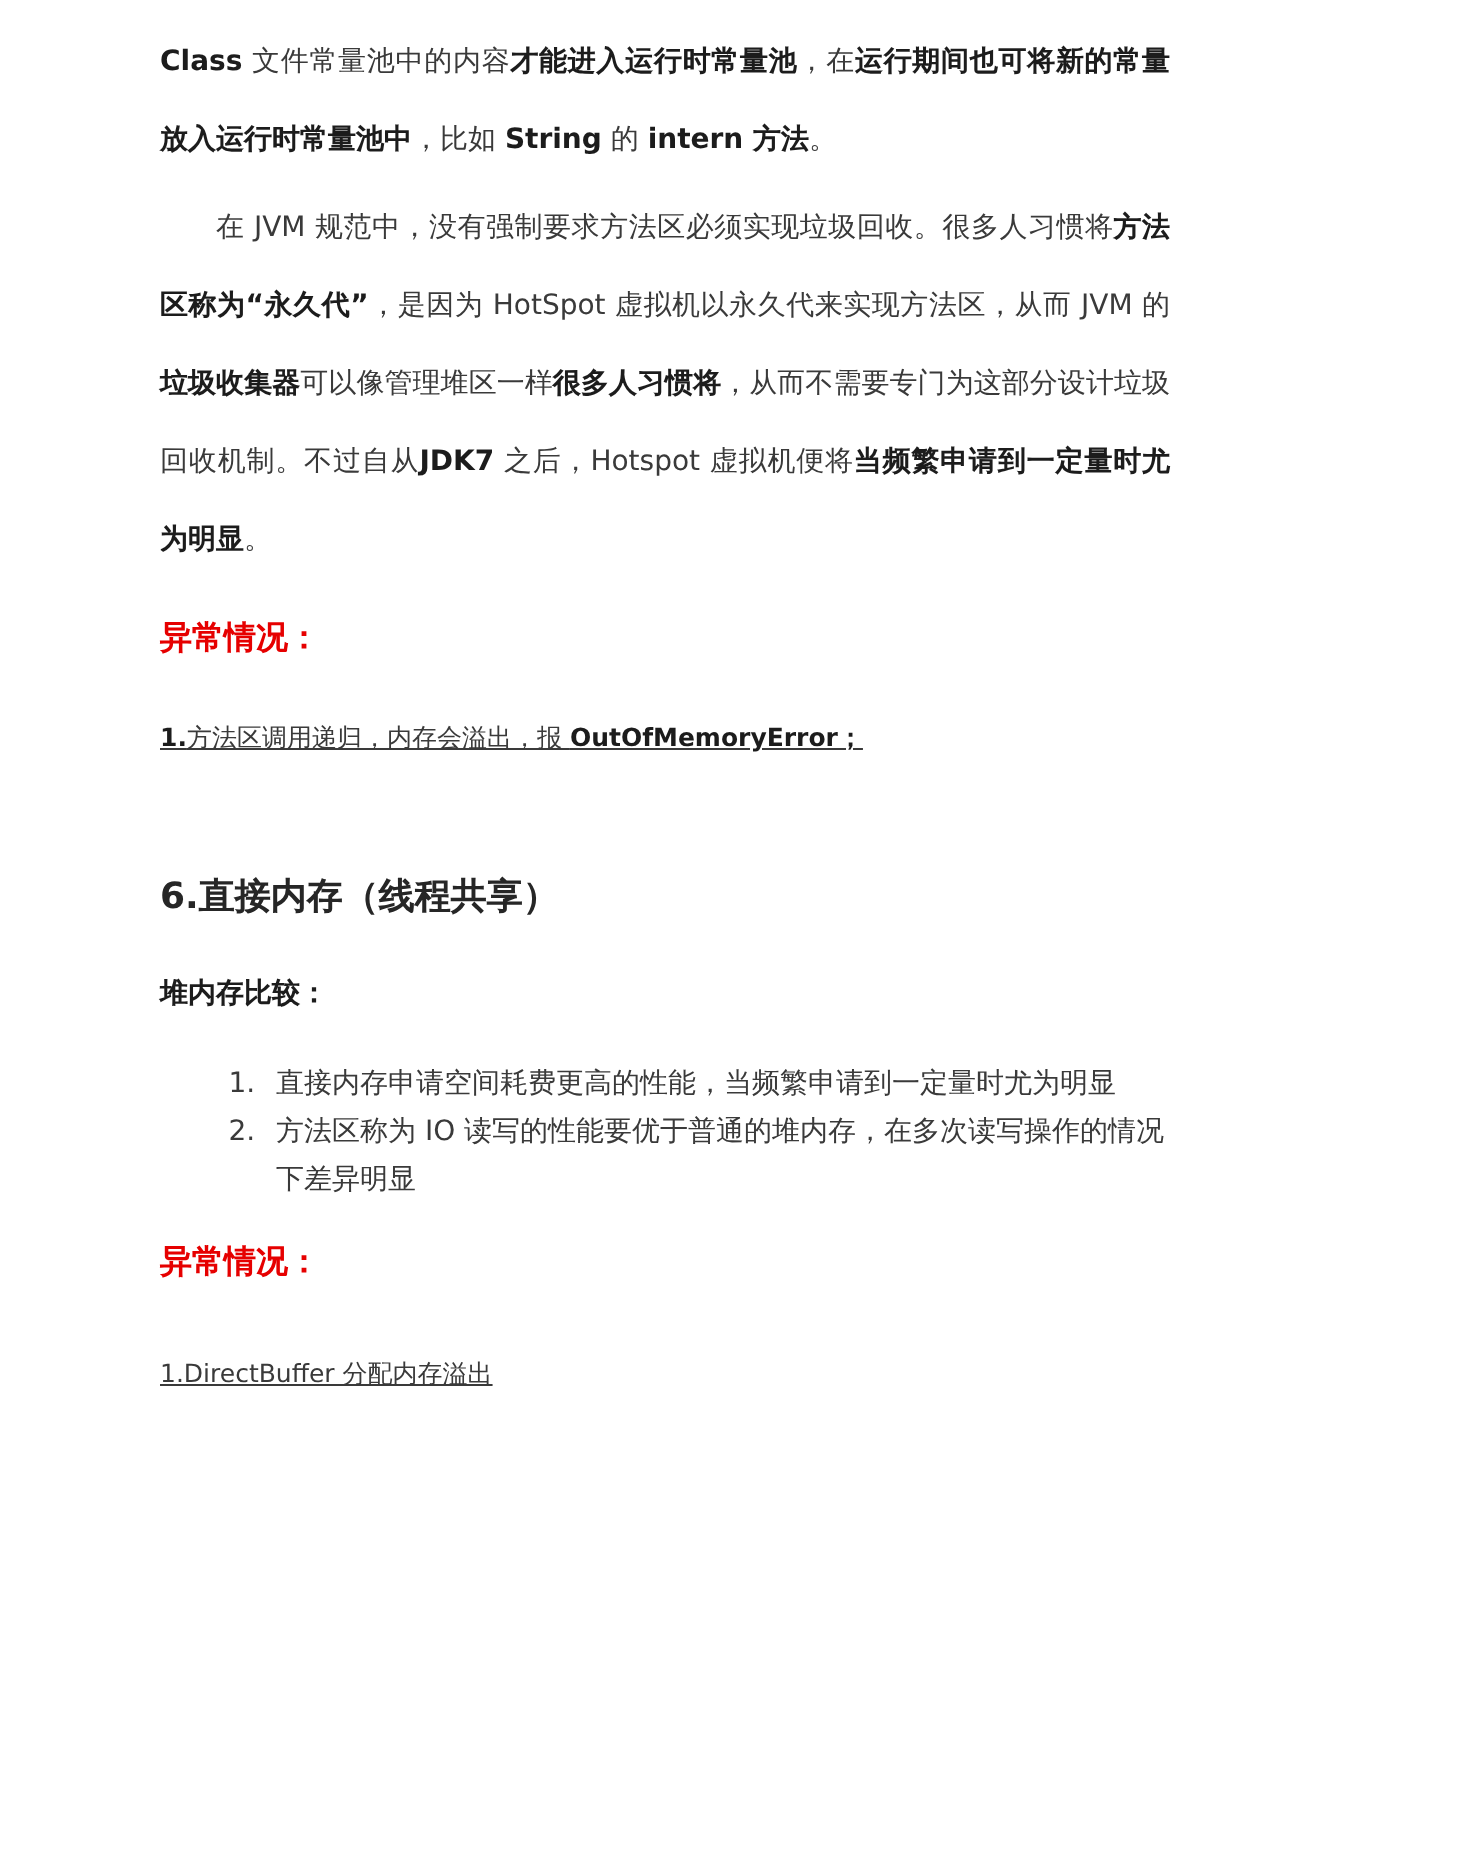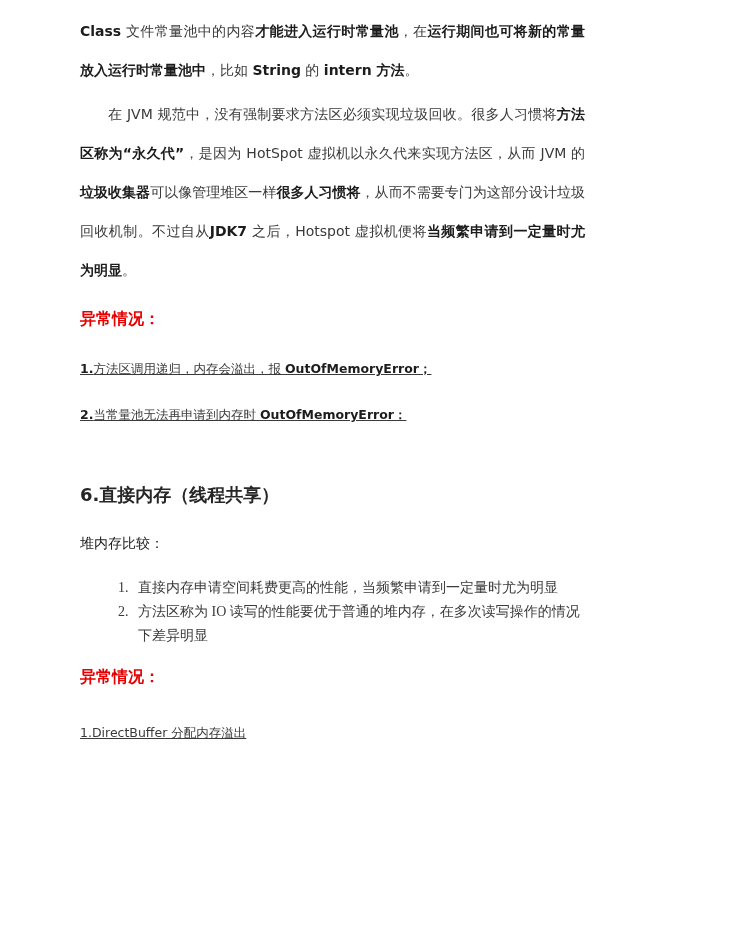--- a/index.html
+++ b/index.html
@@ -78,7 +78,6 @@
 
   <p class="small-line"><span class="b">1.</span><span>方法区调用递归，内存会溢出，报 </span><span class="b">OutOfMemoryError；</span></p>
 
-  <p class="small-line"><span class="b">2.</span><span>当常量池无法再申请到内存时 </span><span class="b">OutOfMemoryError：</span></p>
 
   <h2 class="h6">6.直接内存（线程共享）</h2>
 

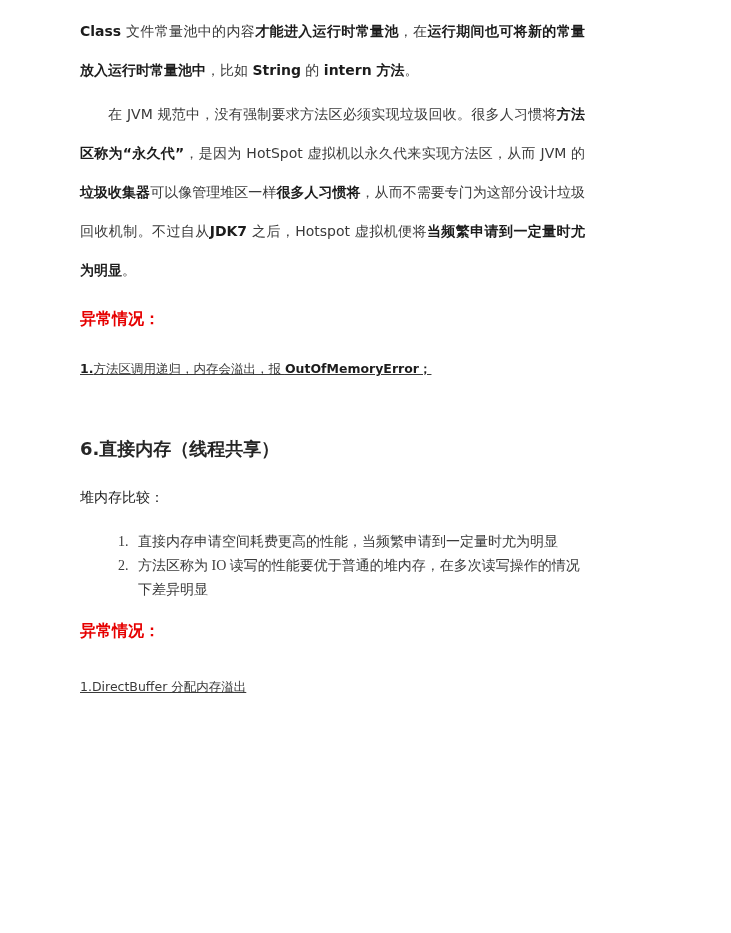--- a/index.html
+++ b/index.html
@@ -51,7 +51,7 @@
   }
   .sub-bold{
     font-size:14px;
-    font-weight:normal;
+    font-weight:bold;
     color:var(--bold);
     line-height:26px;
     margin:22px 0 0 0;

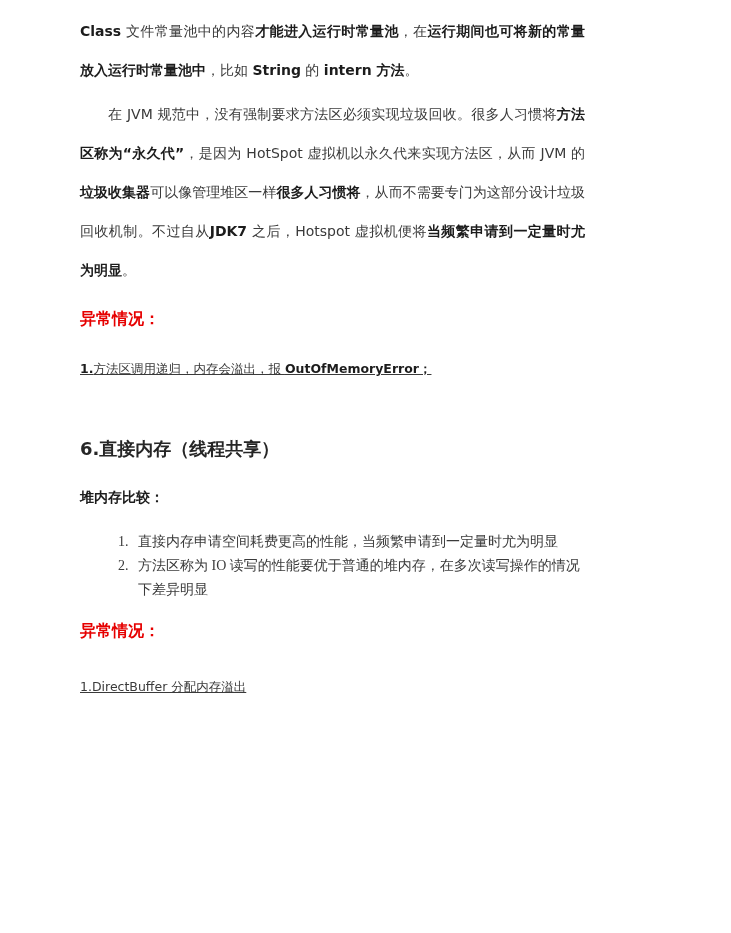--- a/index.html
+++ b/index.html
@@ -62,7 +62,7 @@
     font-size:14px;
     line-height:24px;
   }
-  ol.compare li{ padding-left:6px;font-family:Liberation Serif, serif; }
+  ol.compare li{ padding-left:6px; }
   .small-line.last{ margin-top:30px; }
 </style>
 </head>

